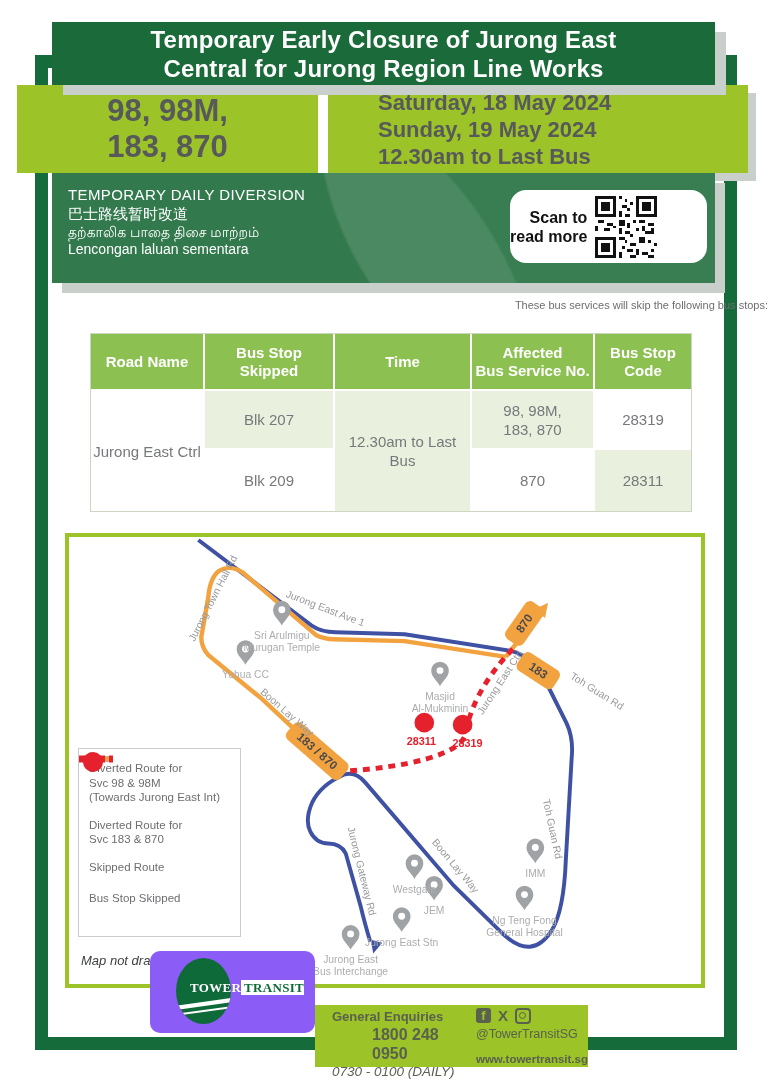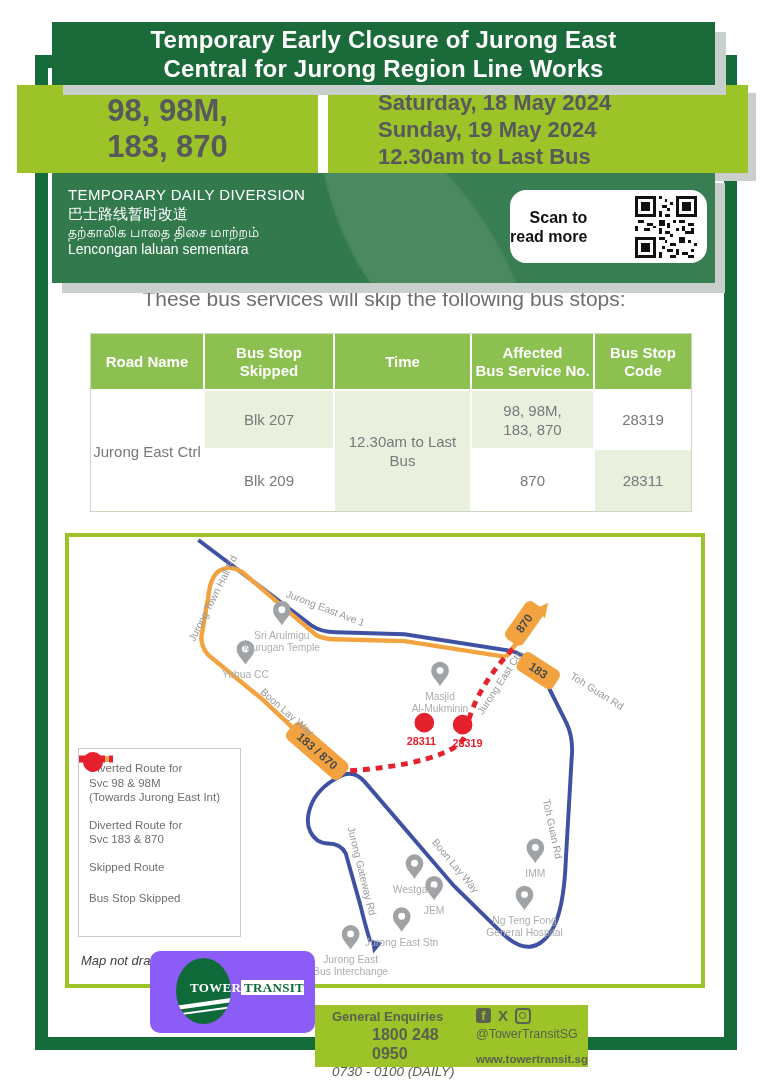--- a/index.html
+++ b/index.html
@@ -32,7 +32,7 @@
   .l-ta{top:51px;font-size:14px;}
   .l-ms{top:68px;font-size:14px;}
   .scan-card{position:absolute;right:8px;top:17px;width:197px;height:73px;background:#fff;border-radius:16px;
-             display:flex;align-items:center;justify-content:space-between;padding-right:10px;box-sizing:border-box;}
+             display:flex;align-items:center;justify-content:flex-start;padding-right:10px;box-sizing:border-box;}
   .scan-txt{color:#111;font-weight:bold;font-size:16px;line-height:19px;text-align:right;margin-right:8px;}
   
   .intro{position:absolute;left:0;right:0;top:287px;text-align:center;font-size:21px;color:#6D6E71;z-index:1;}

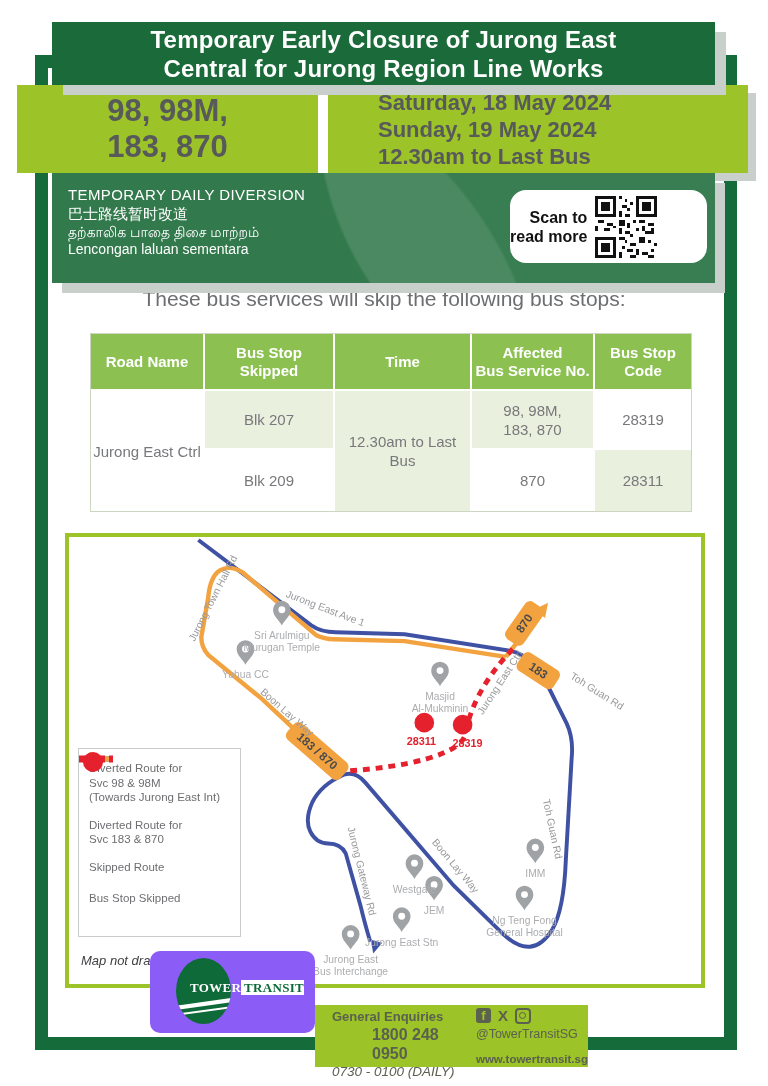--- a/index.html
+++ b/index.html
@@ -35,7 +35,7 @@
              display:flex;align-items:center;justify-content:flex-start;padding-right:10px;box-sizing:border-box;}
   .scan-txt{color:#111;font-weight:bold;font-size:16px;line-height:19px;text-align:right;margin-right:8px;}
   
-  .intro{position:absolute;left:0;right:0;top:287px;text-align:center;font-size:21px;color:#6D6E71;z-index:1;}
+  .intro{position:absolute;left:0;right:0;top:299px;text-align:right;font-size:11px;color:#6D6E71;z-index:1;}
   
   .skiptable{position:absolute;left:90px;top:333px;z-index:1;display:grid;
              grid-template-columns:112px 128px 135px 121px 96px;

